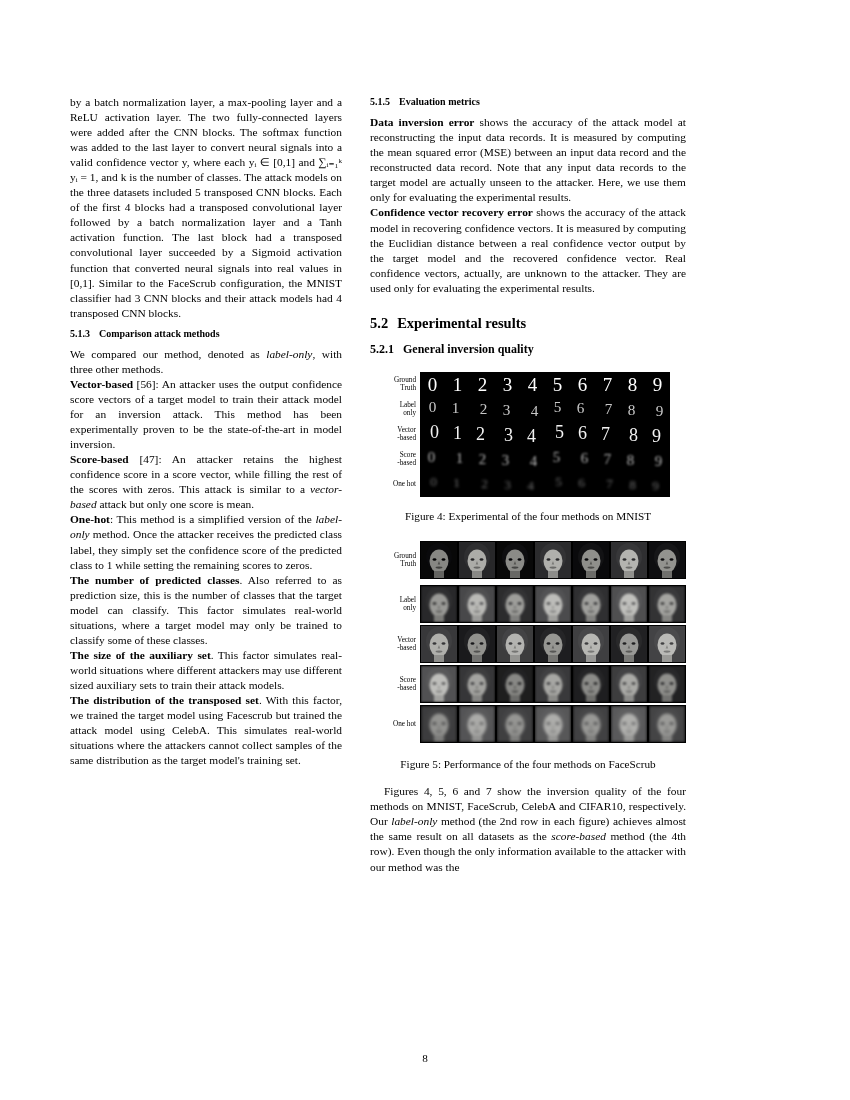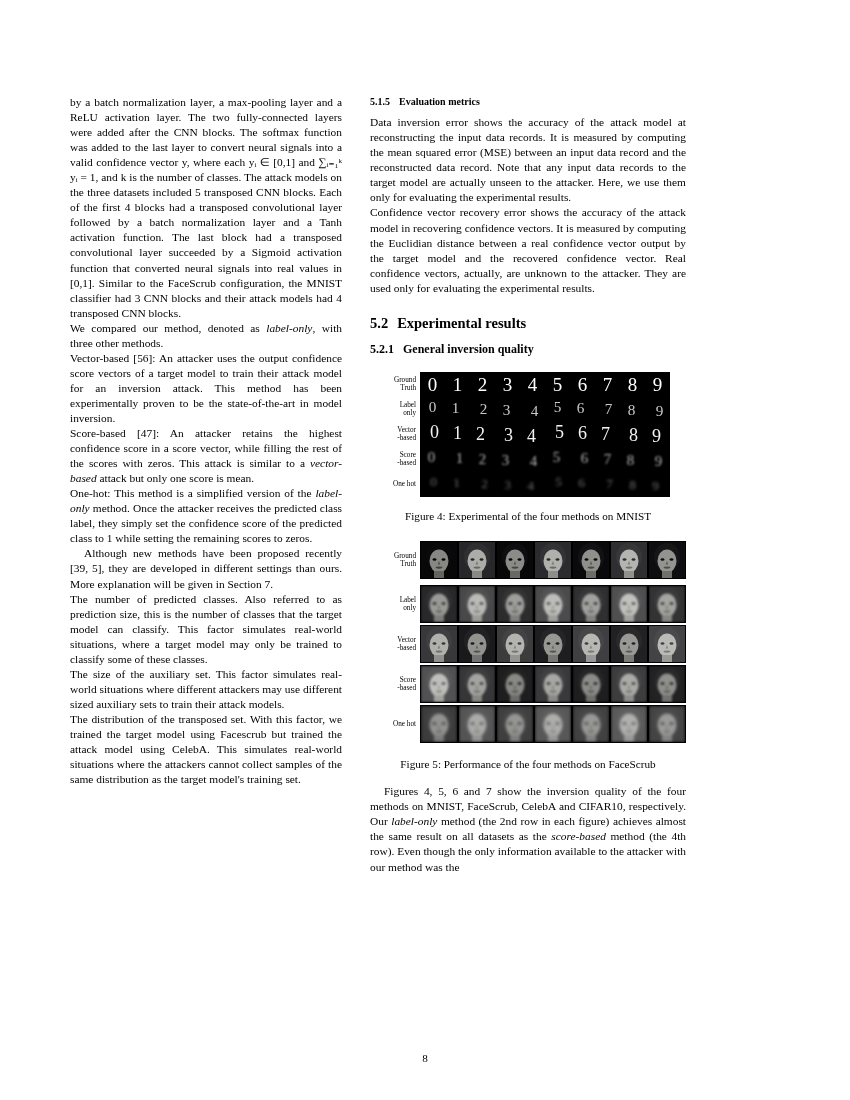--- a/index.html
+++ b/index.html
@@ -57,7 +57,7 @@
     margin: 14px 0 7px 0;
   }
   .sec-num { white-space: nowrap; }
-  .run-in { font-weight: normal; }
+  .run-in { font-weight: bold; }
   .ital { font-style: italic; }
 
   

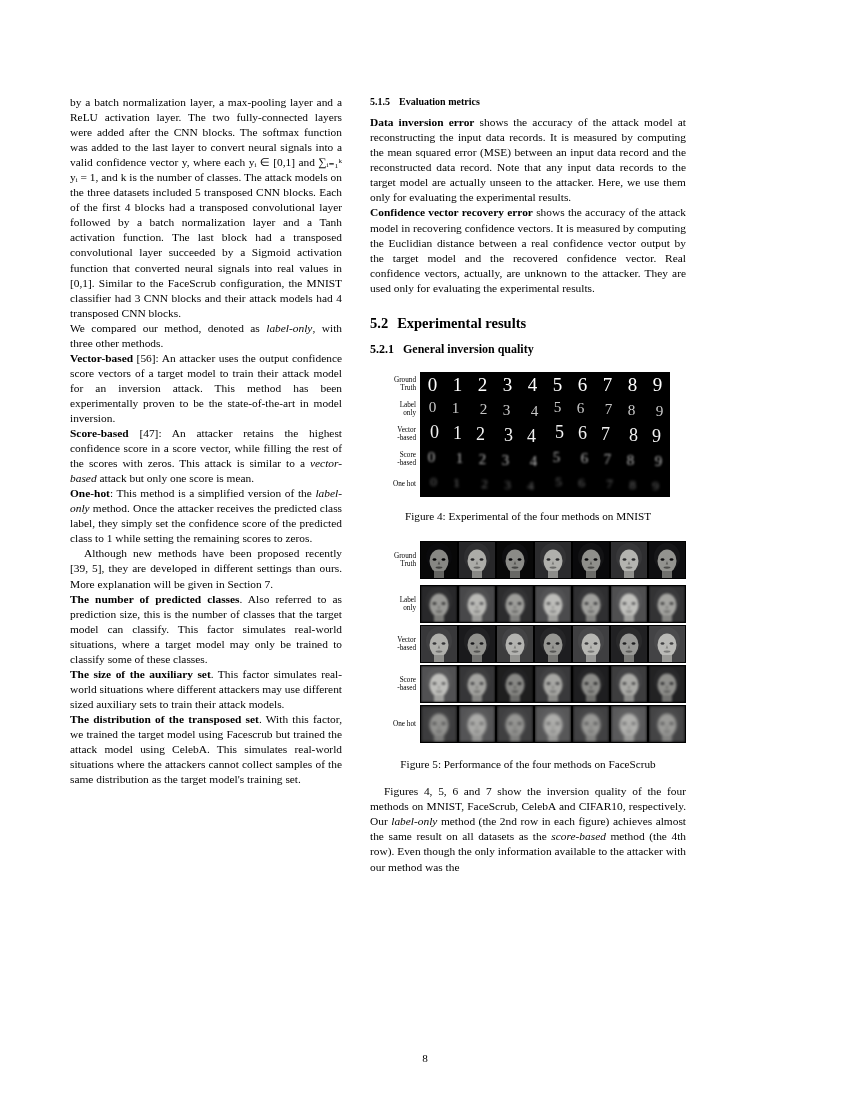--- a/index.html
+++ b/index.html
@@ -132,6 +132,10 @@
 
       <p>by a batch normalization layer, a max-pooling layer and a ReLU activation layer. The two fully-connected layers were added after the CNN blocks. The softmax function was added to the last layer to convert neural signals into a valid confidence vector y, where each yᵢ ∈ [0,1] and ∑ᵢ₌₁ᵏ yᵢ = 1, and k is the number of classes. The attack models on the three datasets included 5 transposed CNN blocks. Each of the first 4 blocks had a transposed convolutional layer followed by a batch normalization layer and a Tanh activation function. The last block had a transposed convolutional layer succeeded by a Sigmoid activation function that converted neural signals into real values in [0,1]. Similar to the FaceScrub configuration, the MNIST classifier had 3 CNN blocks and their attack models had 4 transposed CNN blocks.</p>
 
+      <div class="sec-head">
+        <span class="sec-num">5.1.3</span>
+        <span>Comparison attack methods</span>
+      </div>
 
       <p><span>We compared our method, denoted as </span><span class="ital">label-only</span><span>, with three other methods.</span></p>
 

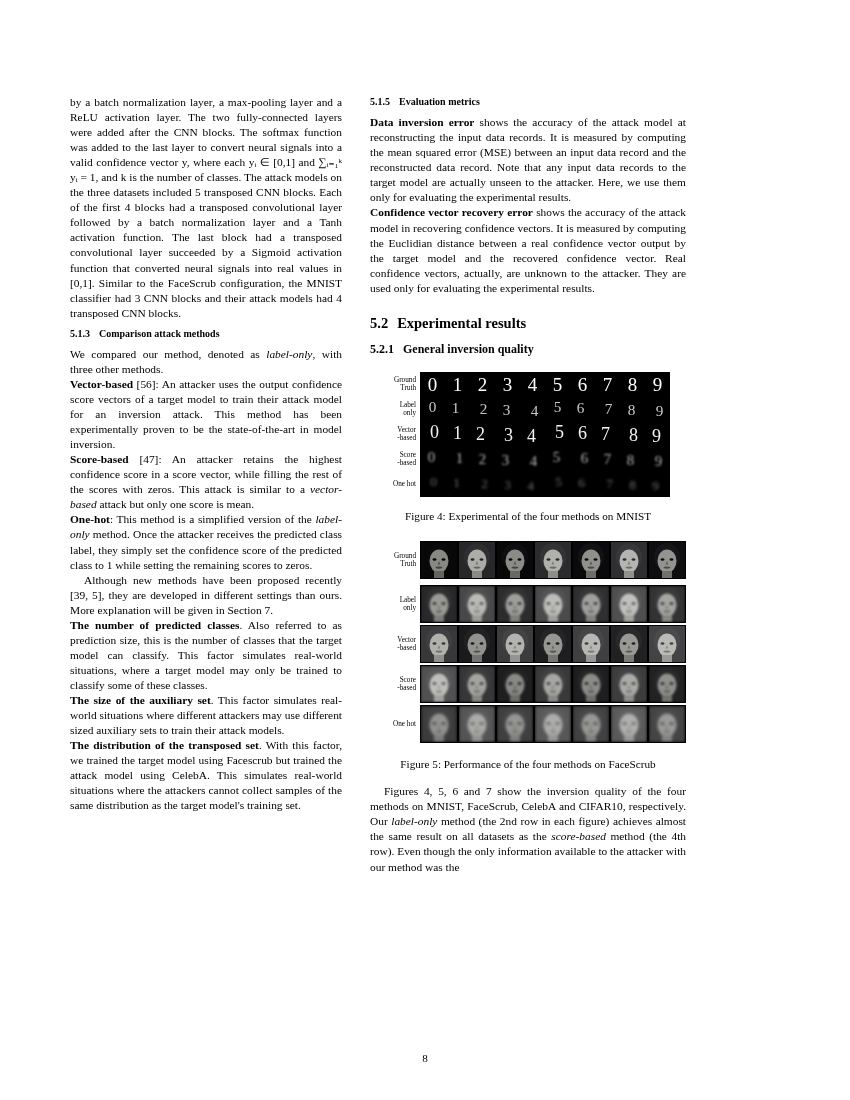--- a/index.html
+++ b/index.html
@@ -145,7 +145,6 @@
 
       <p><span class="run-in">One-hot</span><span>: This method is a simplified version of the </span><span class="ital">label-only</span><span> method. Once the attacker receives the predicted class label, they simply set the confidence score of the predicted class to 1 while setting the remaining scores to zeros.</span></p>
 
-      <p class="indent">Although new methods have been proposed recently [39, 5], they are developed in different settings than ours. More explanation will be given in Section 7.</p>
 
 
       <p><span class="run-in">The number of predicted classes</span><span>. Also referred to as prediction size, this is the number of classes that the target model can classify. This factor simulates real-world situations, where a target model may only be trained to classify some of these classes.</span></p>

